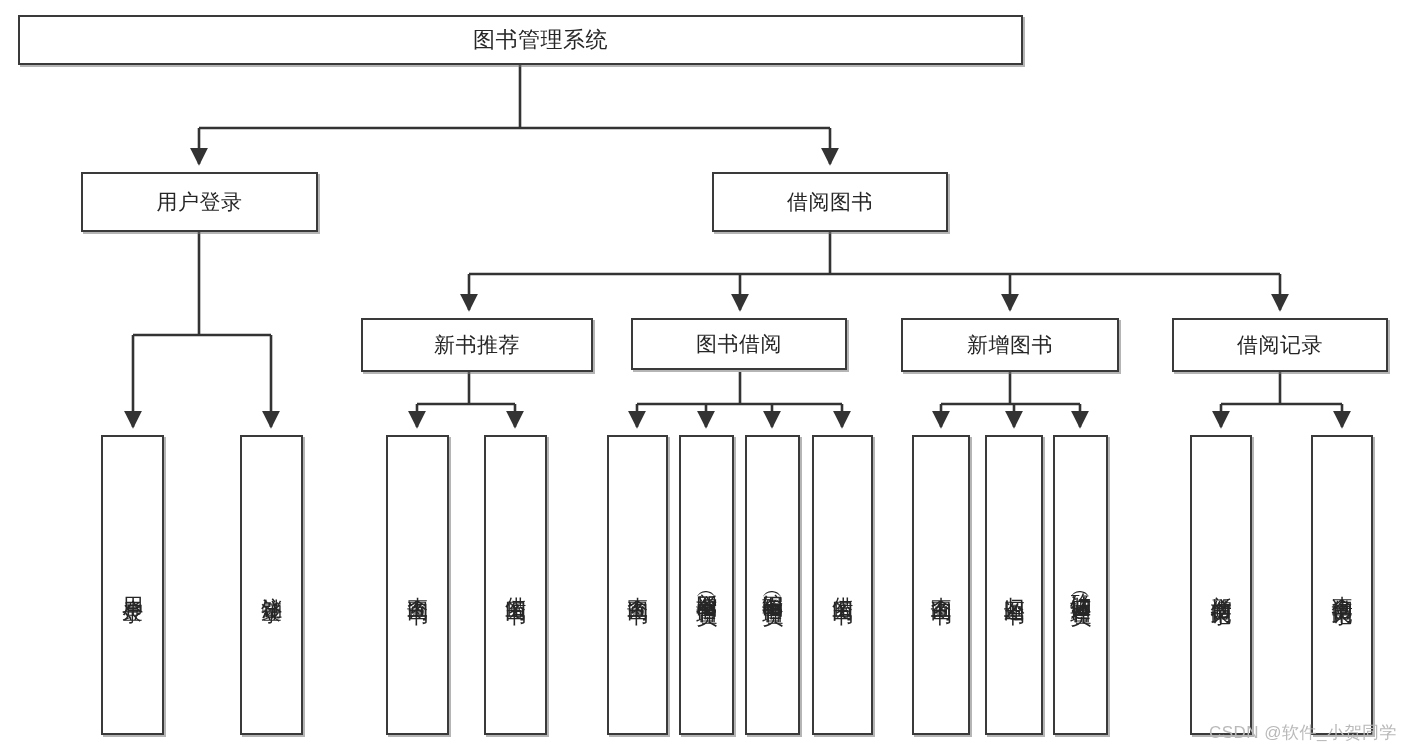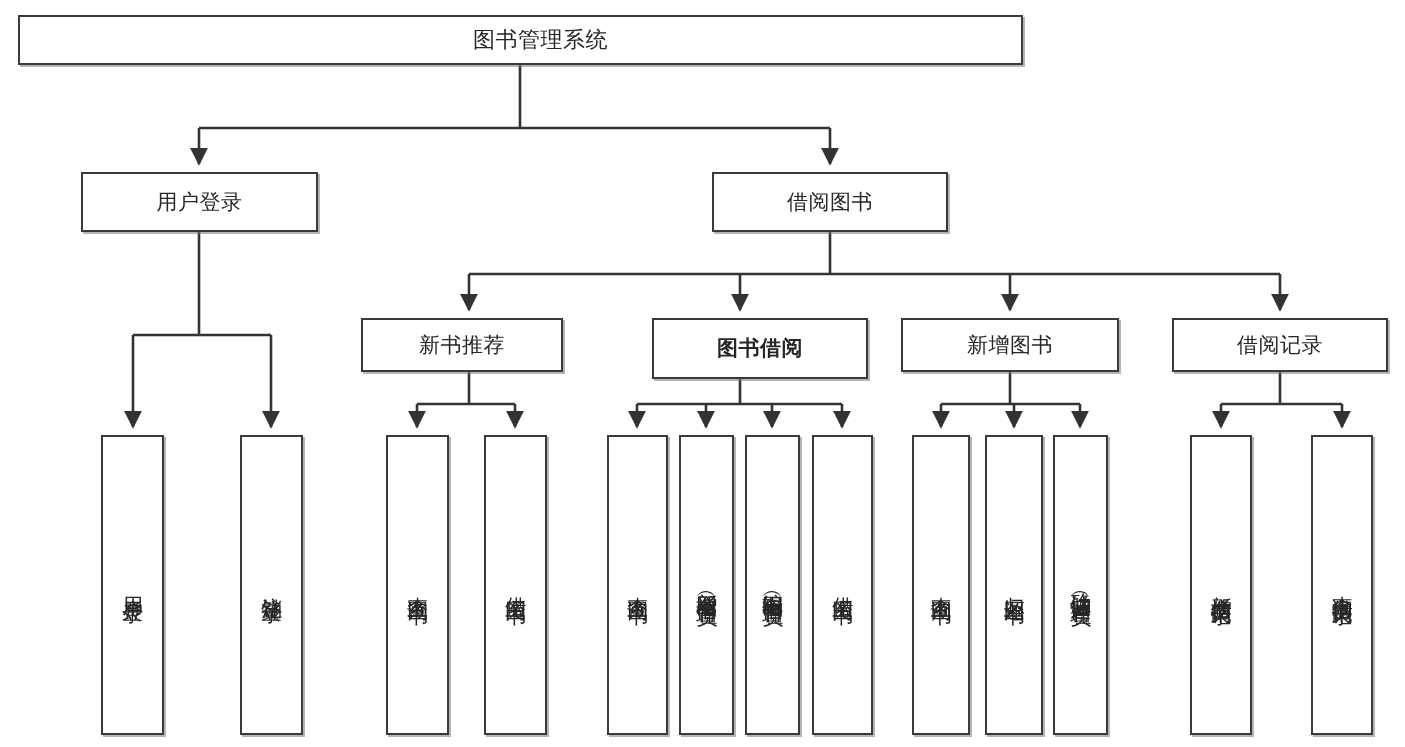--- a/index.html
+++ b/index.html
@@ -148,7 +148,7 @@
       <span class="node-label">借阅图书</span>
     </div>
 
-  <div class="node horizontal" id="node-l3-0" style="left: 361px; top: 318px; width: 202px; height: 54px;">
+  <div class="node horizontal" id="node-l3-0" style="left: 361px; top: 318px; width: 232px; height: 54px;">
       <span class="node-label">新书推荐</span>
     </div>
   <div class="node horizontal" id="node-l3-1" style="left: 652px; top: 318px; width: 216px; height: 61px; font-weight: bold;">

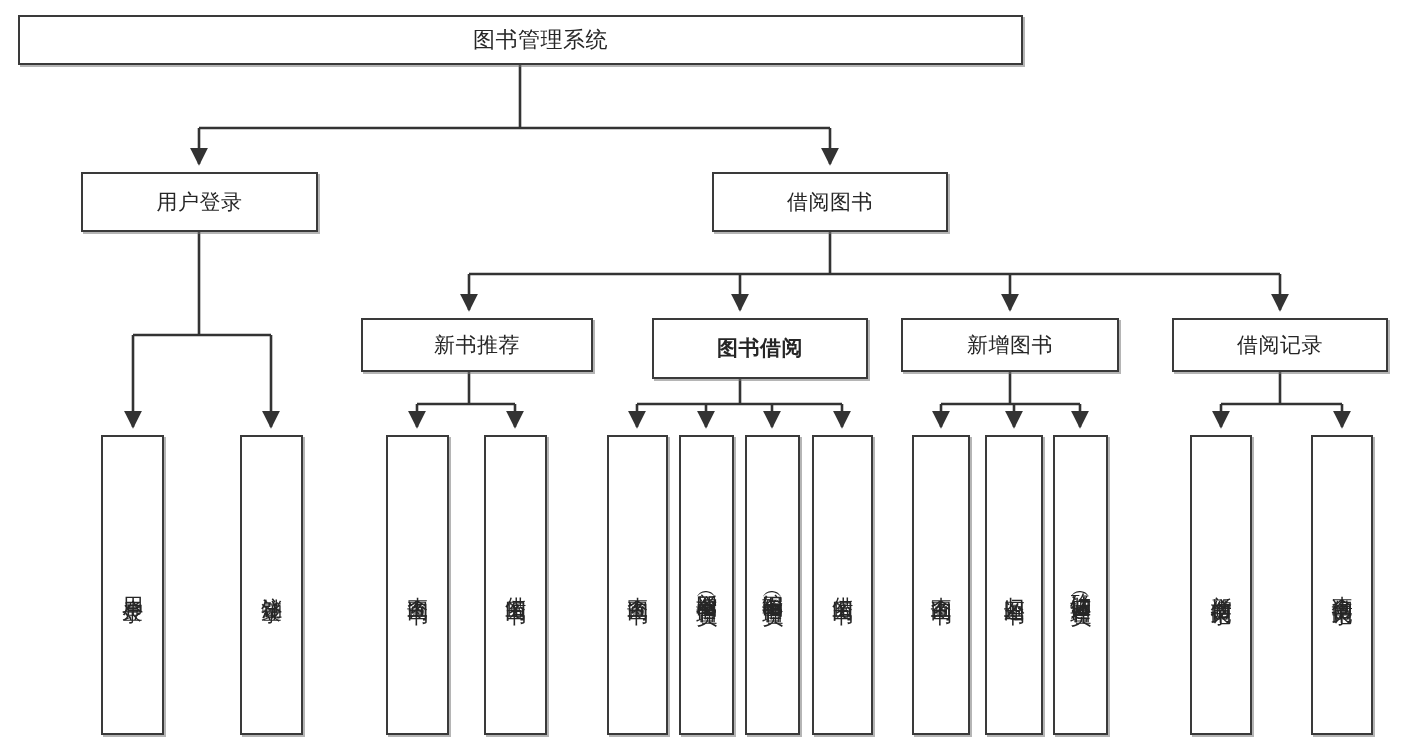--- a/index.html
+++ b/index.html
@@ -151,7 +151,7 @@
   <div class="node horizontal" id="node-l3-0" style="left: 361px; top: 318px; width: 232px; height: 54px;">
       <span class="node-label">新书推荐</span>
     </div>
-  <div class="node horizontal" id="node-l3-1" style="left: 652px; top: 318px; width: 216px; height: 61px; font-weight: bold;">
+  <div class="node horizontal" id="node-l3-1" style="left: 631px; top: 318px; width: 216px; height: 52px;">
       <span class="node-label">图书借阅</span>
     </div>
   <div class="node horizontal" id="node-l3-2" style="left: 901px; top: 318px; width: 218px; height: 54px;">

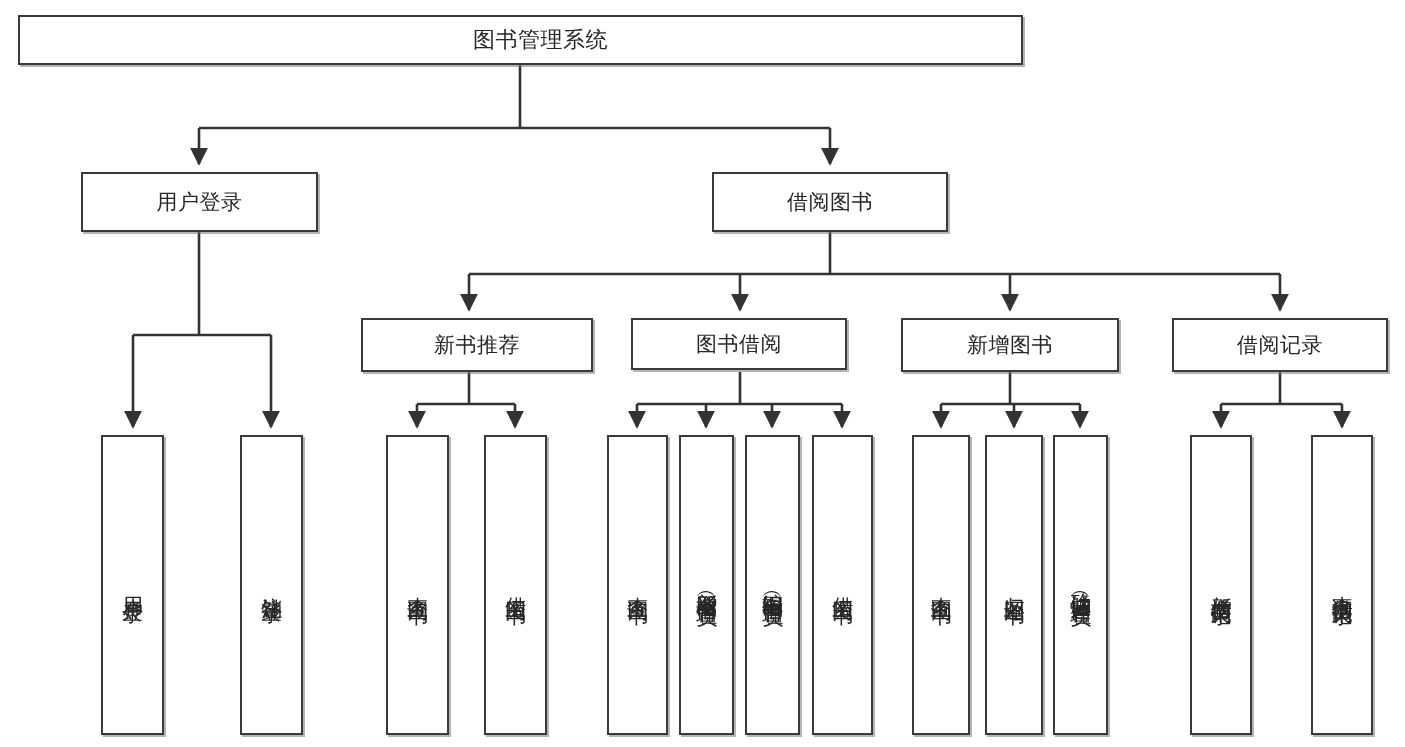--- a/index.html
+++ b/index.html
@@ -201,6 +201,7 @@
       <span class="node-label">查询借阅记录</span>
     </div>
 
+  <div id="watermark">CSDN @软件_小贺同学</div>
 
 </div>
 

